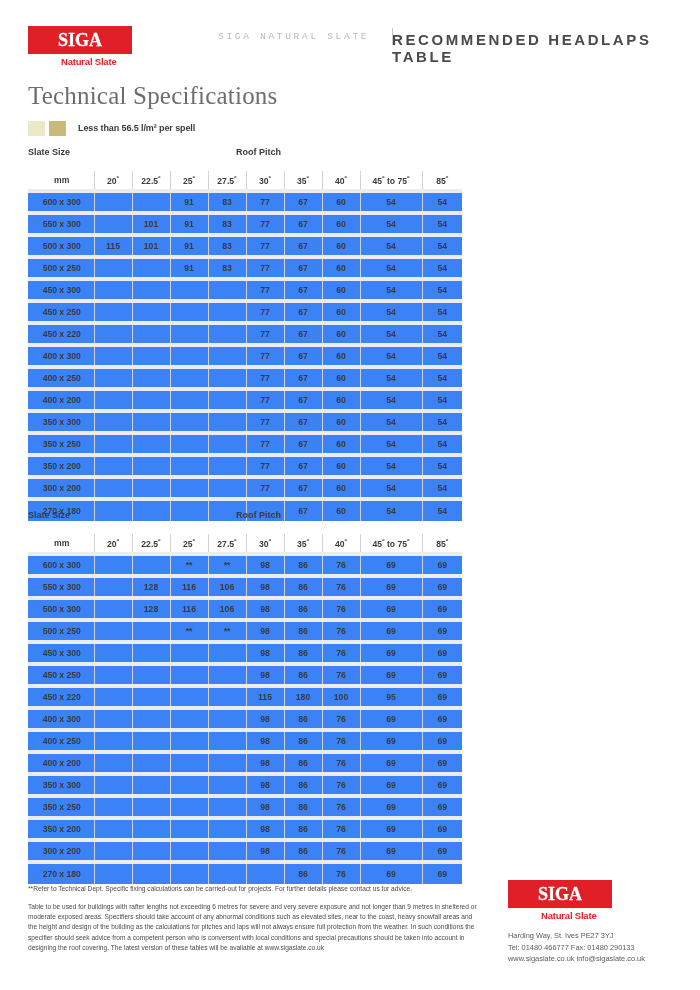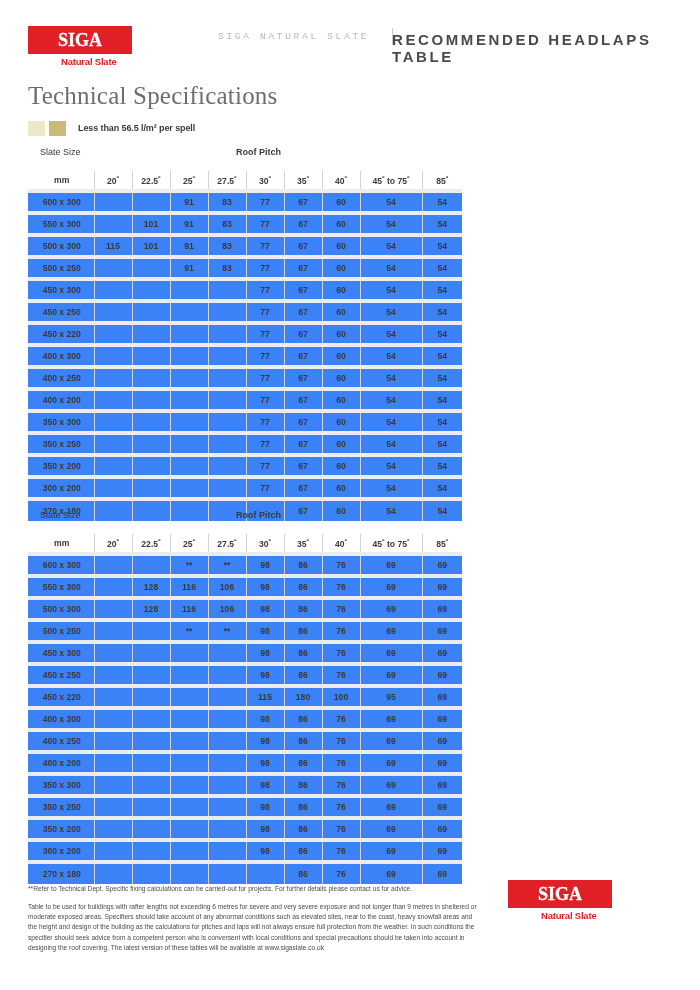--- a/index.html
+++ b/index.html
@@ -73,7 +73,7 @@
   .sub-head { position: relative; height: 26px; margin-top: 9px; }
   .sub-head .slate-size {
     position: absolute; left: 0; top: 2px;
-    font-size: 9px; font-weight: normal; color: #3a3a3a; margin-left: 12px;
+    font-size: 9px; font-weight: bold; color: #3a3a3a;
   }
   .sub-head .roof-pitch {
     position: absolute; left: 208px; top: 2px;

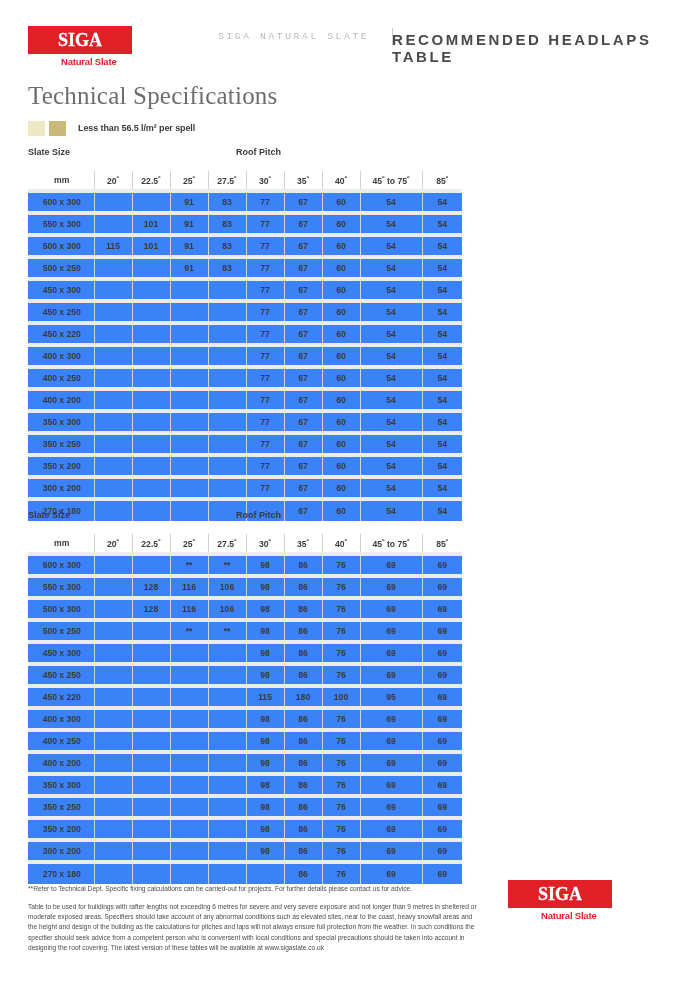--- a/index.html
+++ b/index.html
@@ -584,6 +584,11 @@
       <span>SIGA</span>
     </div>
     <div class="logo-sub">Natural Slate</div>
+    <div class="footer-addr">
+      <div>Harding Way, St. Ives PE27 3YJ</div>
+      <div>Tel: 01480 466777   Fax: 01480 290133</div>
+      <div>www.sigaslate.co.uk   info@sigaslate.co.uk</div>
+    </div>
   </div>
 
 </div>

